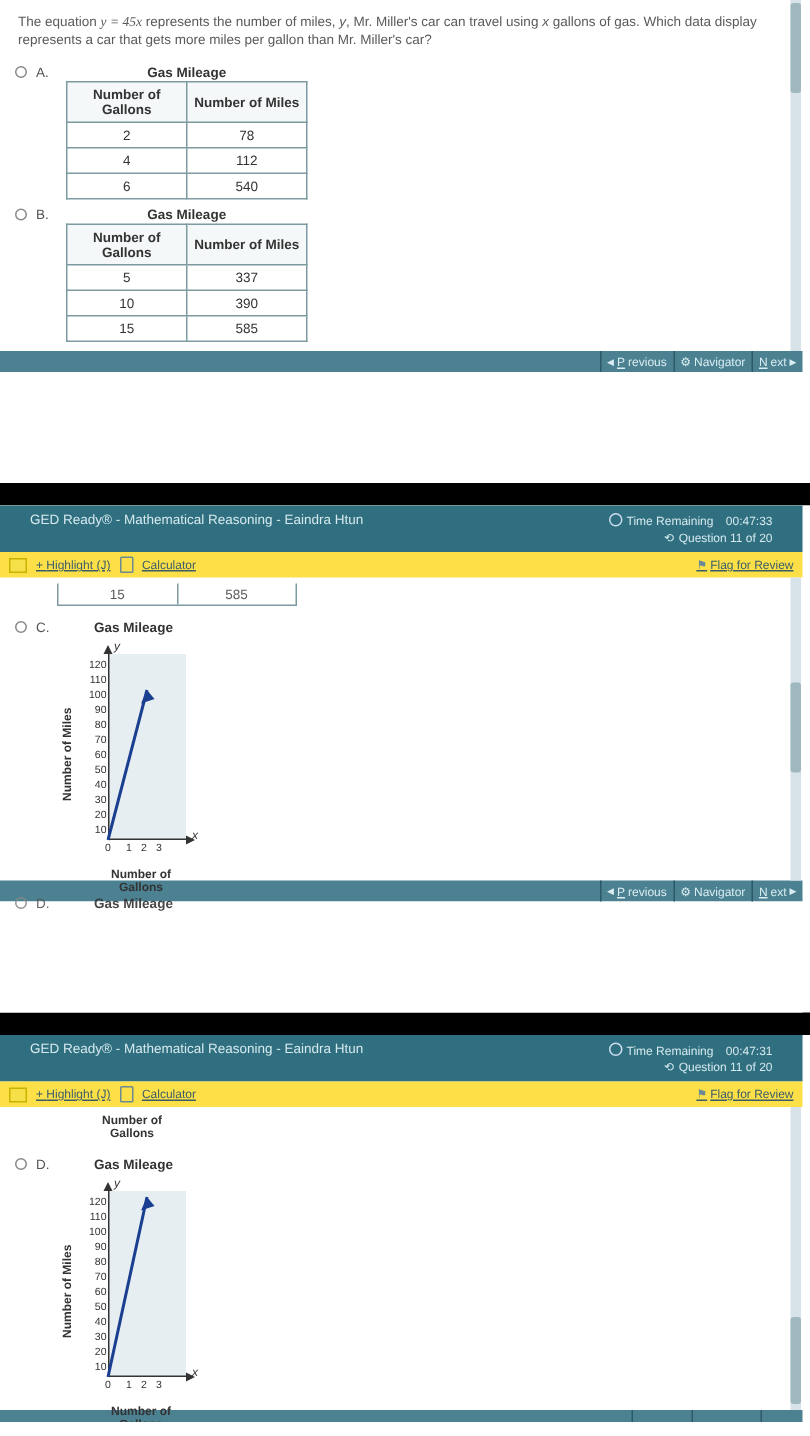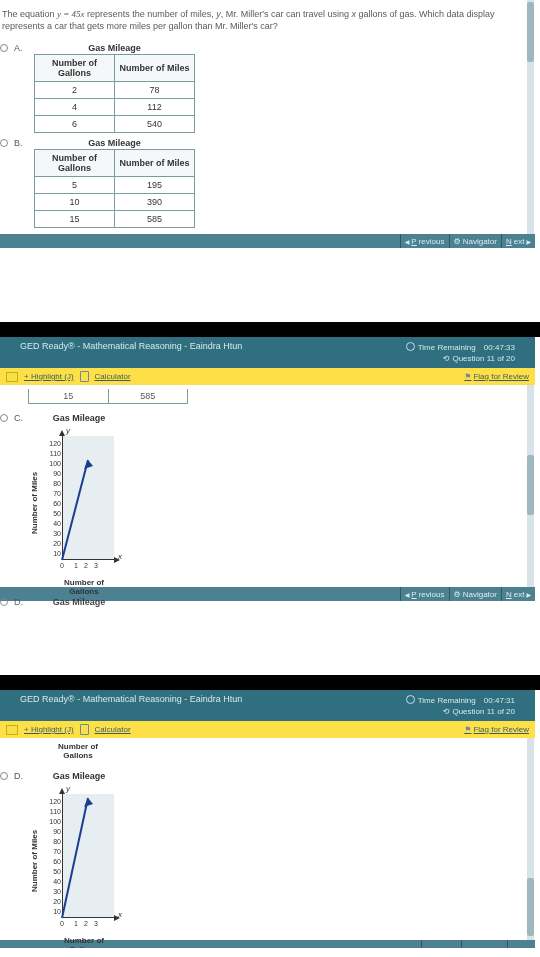--- a/index.html
+++ b/index.html
@@ -50,7 +50,7 @@
   .content {
     width: 535px;
     position: relative;
-    padding: 4px 0;
+    padding: 4px 10px;
     color: #5a5a5a;
     font-size: 9px;
   }

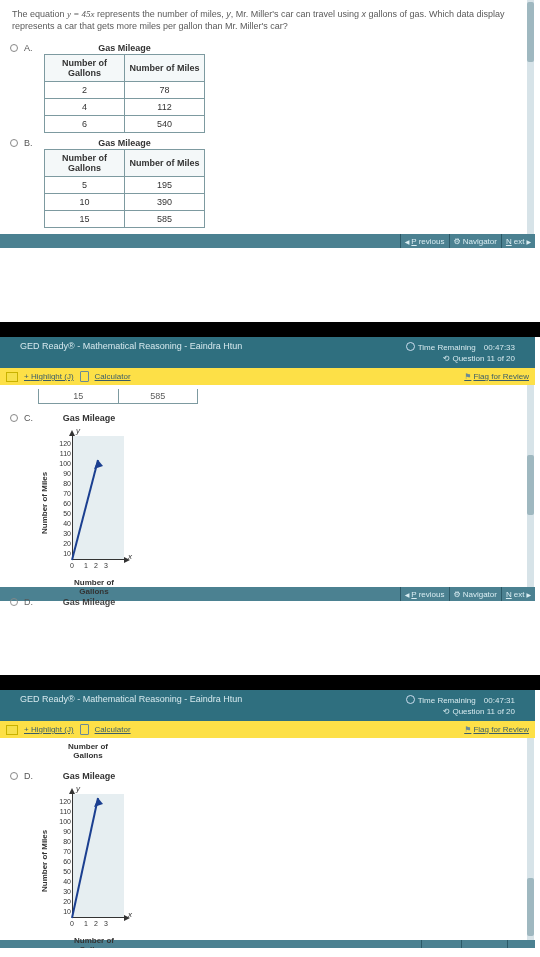--- a/index.html
+++ b/index.html
@@ -202,7 +202,7 @@
                 </tr>
             <tr>
                   <td>5</td>
-                  <td>195</td>
+                  <td>337</td>
                 </tr>
             <tr>
                   <td>10</td>

